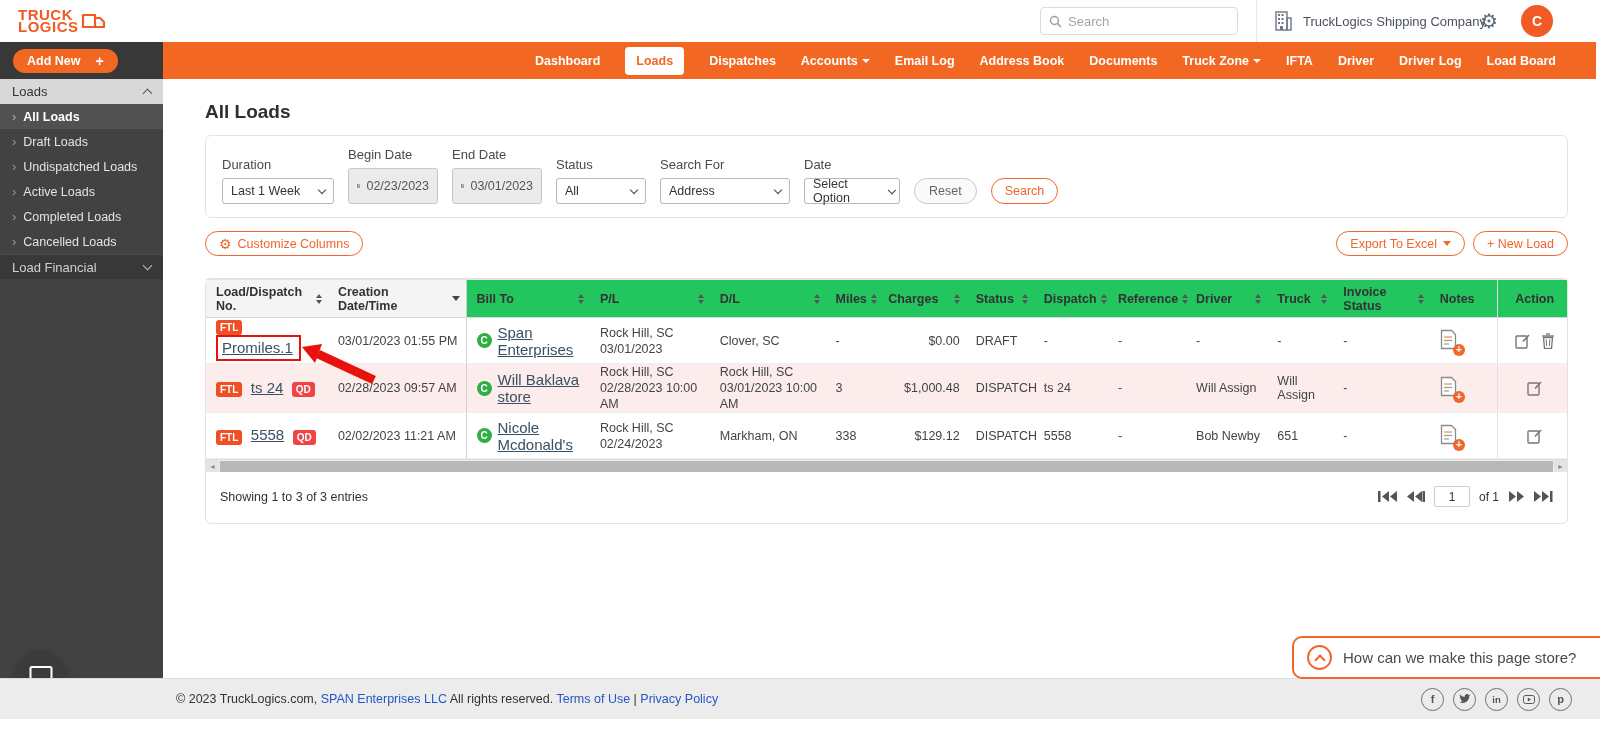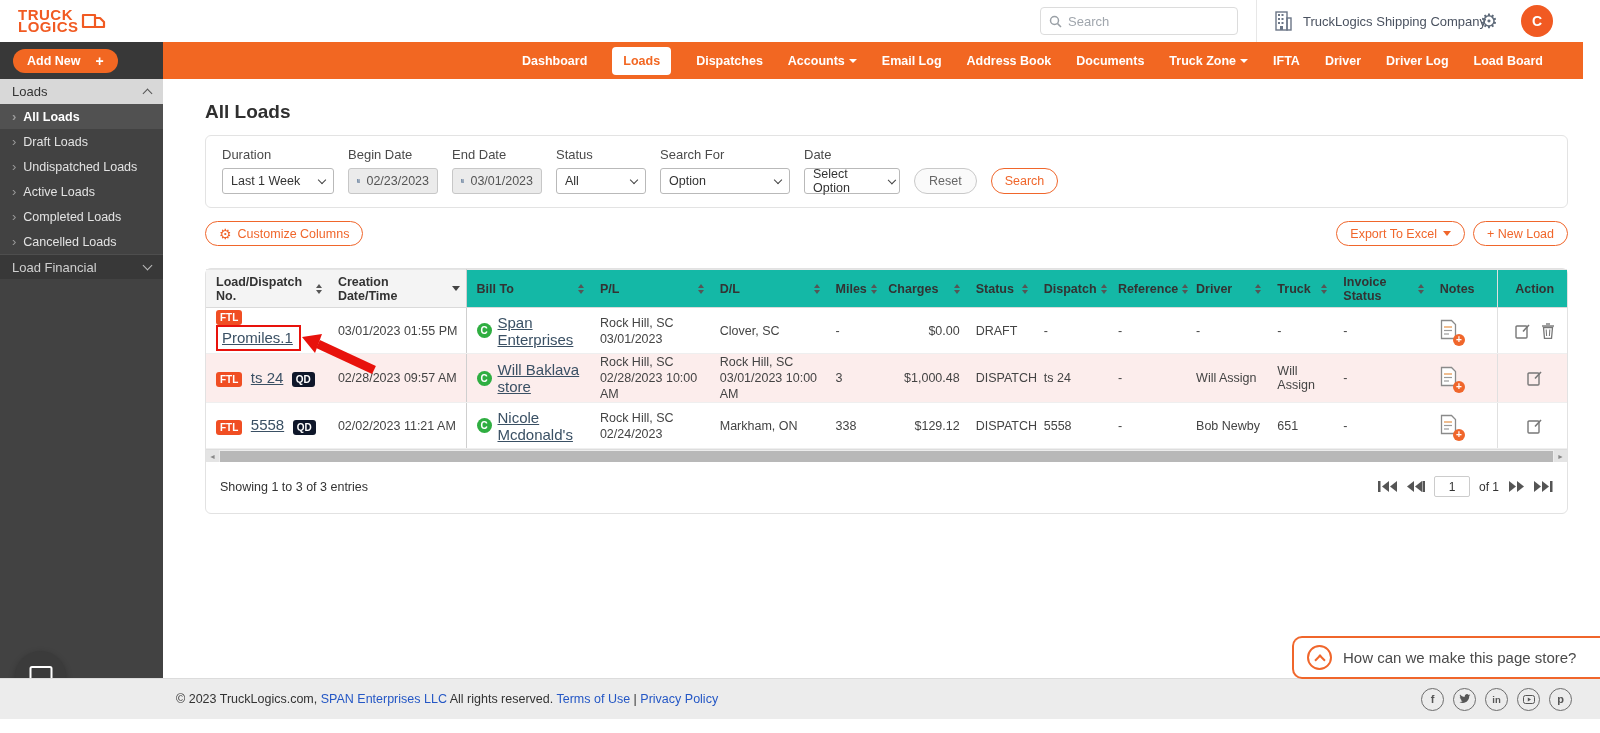--- a/index.html
+++ b/index.html
@@ -21,7 +21,7 @@
   .avatar{position:absolute;left:1521px;top:5px;width:32px;height:32px;border-radius:50%;background:#F15A22;color:#fff;font-size:14px;font-weight:700;display:flex;align-items:center;justify-content:center;cursor:pointer}
 
   
-  .navbar{position:absolute;top:42px;left:163px;right:17px;height:37px;background:#F26722;display:flex;align-items:center;justify-content:flex-end;gap:25px;padding-right:40px}
+  .navbar{position:absolute;top:42px;left:163px;right:4px;height:37px;background:#F26722;display:flex;align-items:center;justify-content:flex-end;gap:25px;padding-right:40px}
   .nav-item{color:#fff;font-size:12.5px;font-weight:700;cursor:pointer;white-space:nowrap;display:flex;align-items:center;gap:4px}
   .nav-item.active{background:#fff;color:#F26722;padding:7px 11px;border-radius:4px}
   .nav-caret{width:0;height:0;border-left:4px solid transparent;border-right:4px solid transparent;border-top:4px solid #fff}

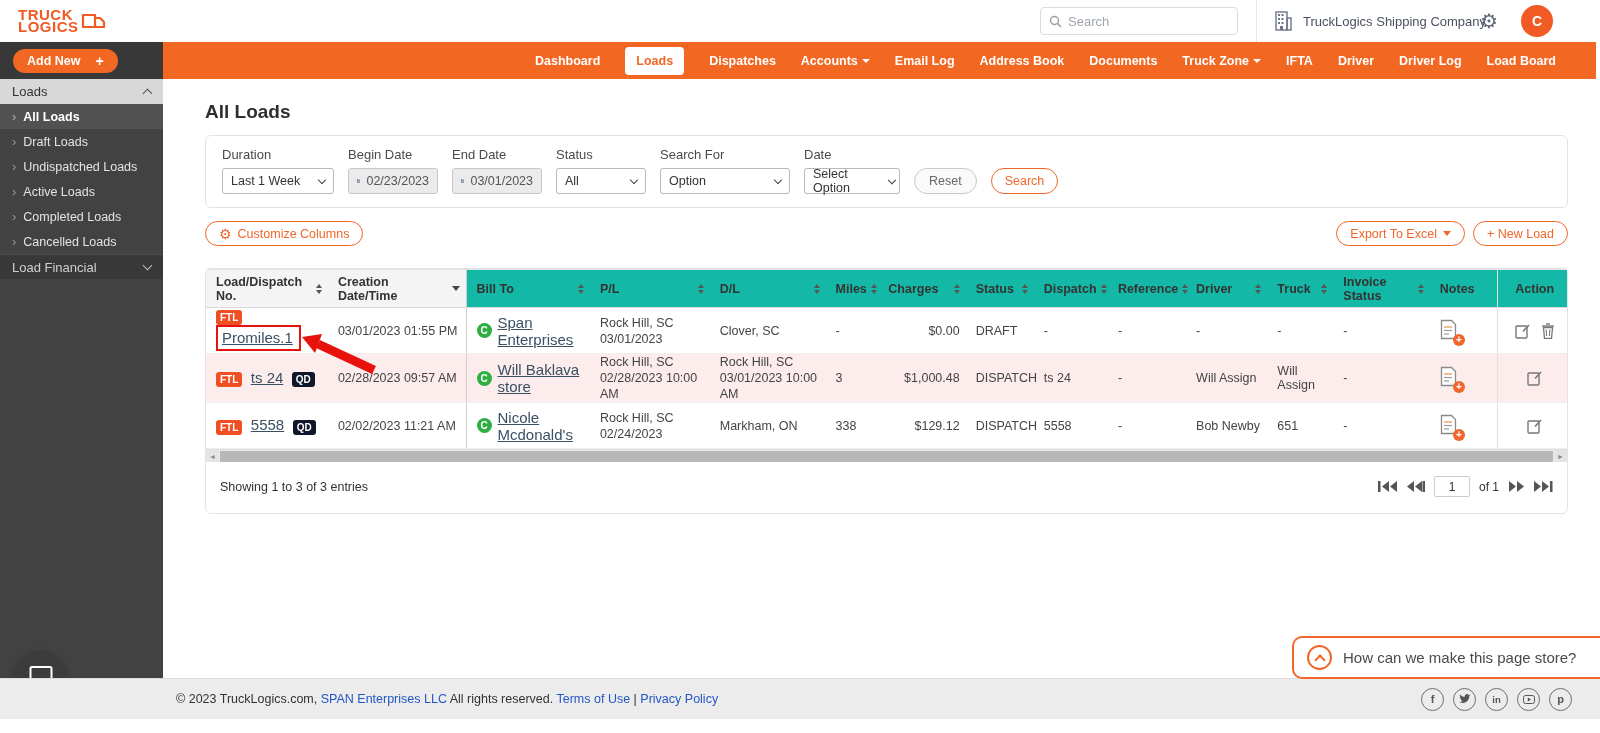--- a/index.html
+++ b/index.html
@@ -49,7 +49,7 @@
   .flabel{font-size:13px;color:#4a4a4a}
   .sel{display:flex;align-items:center;justify-content:space-between;border:1px solid #b9b9b9;border-radius:3px;height:26px;padding:0 8px;font-size:12.5px;color:#333;background:#fff;cursor:pointer;gap:8px}
   .sel .scar{width:6px;height:6px;border-right:1.5px solid #444;border-bottom:1.5px solid #444;transform:rotate(45deg);margin-top:-3px}
-  .datebox{display:flex;align-items:center;gap:6px;border:1px solid #c7c7c7;border-radius:3px;height:26px;padding:7px 8px;font-size:12.5px;color:#555;background:#ebebeb;cursor:default}
+  .datebox{display:flex;align-items:center;gap:6px;border:1px solid #c7c7c7;border-radius:3px;height:26px;padding:17px 8px;font-size:12.5px;color:#555;background:#ebebeb;cursor:default}
   .btn-reset{height:26px;border:1px solid #c9c9c9;background:#fafafa;border-radius:14px;padding:0 14px;font-size:12.5px;color:#666;cursor:pointer}
   .btn-search{height:26px;border:1px solid #F0662B;background:#fff;border-radius:14px;padding:0 13px;font-size:12.5px;color:#F0662B;cursor:pointer}
 

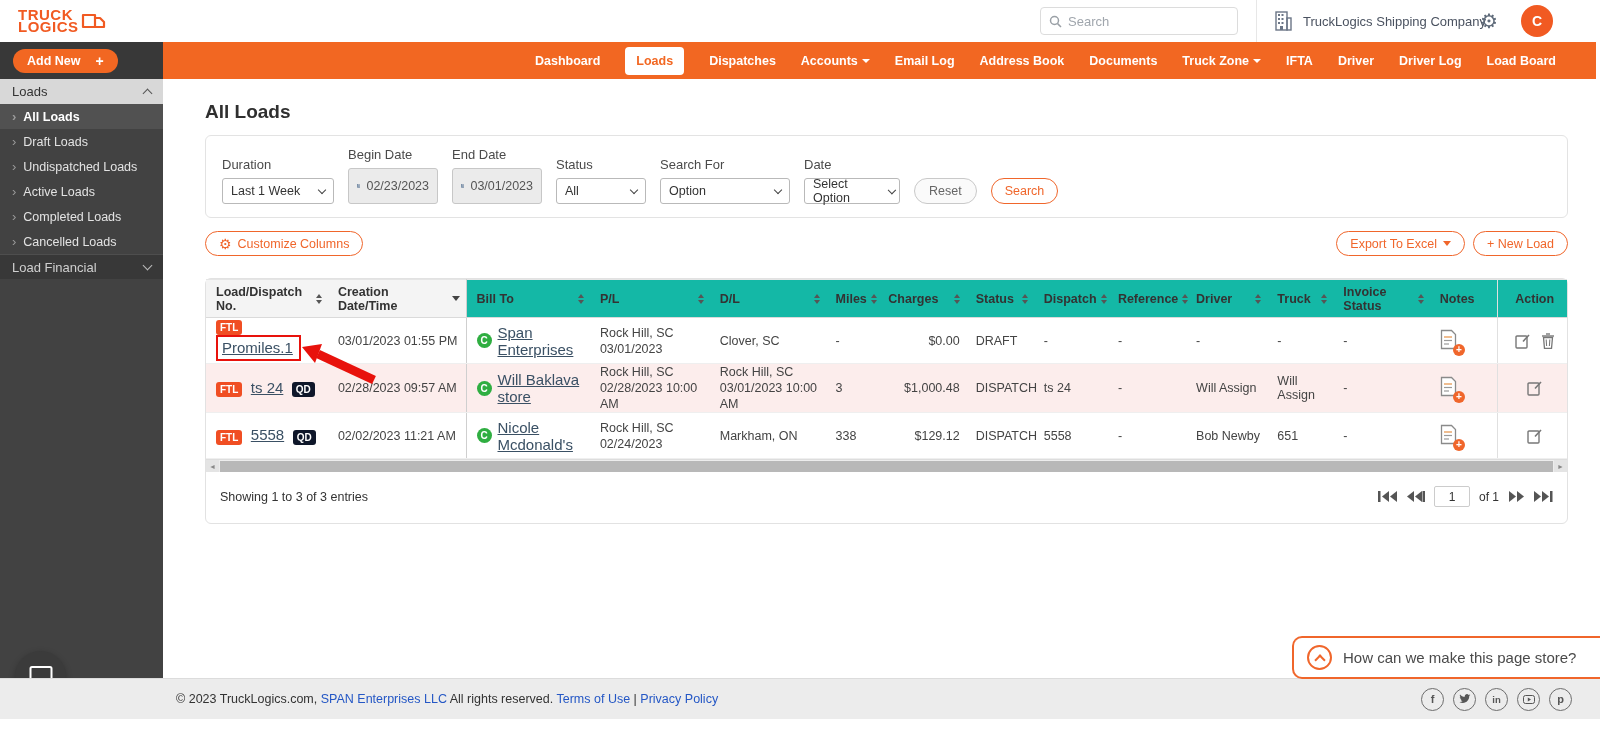--- a/index.html
+++ b/index.html
@@ -292,7 +292,7 @@
       <div class="ffield">
         <span class="flabel">Search For</span>
         <div class="sel" style="width:130px">
-            <span>Option</span>
+            <span>Address</span>
             <span class="scar"></span>
           </div>
       </div>

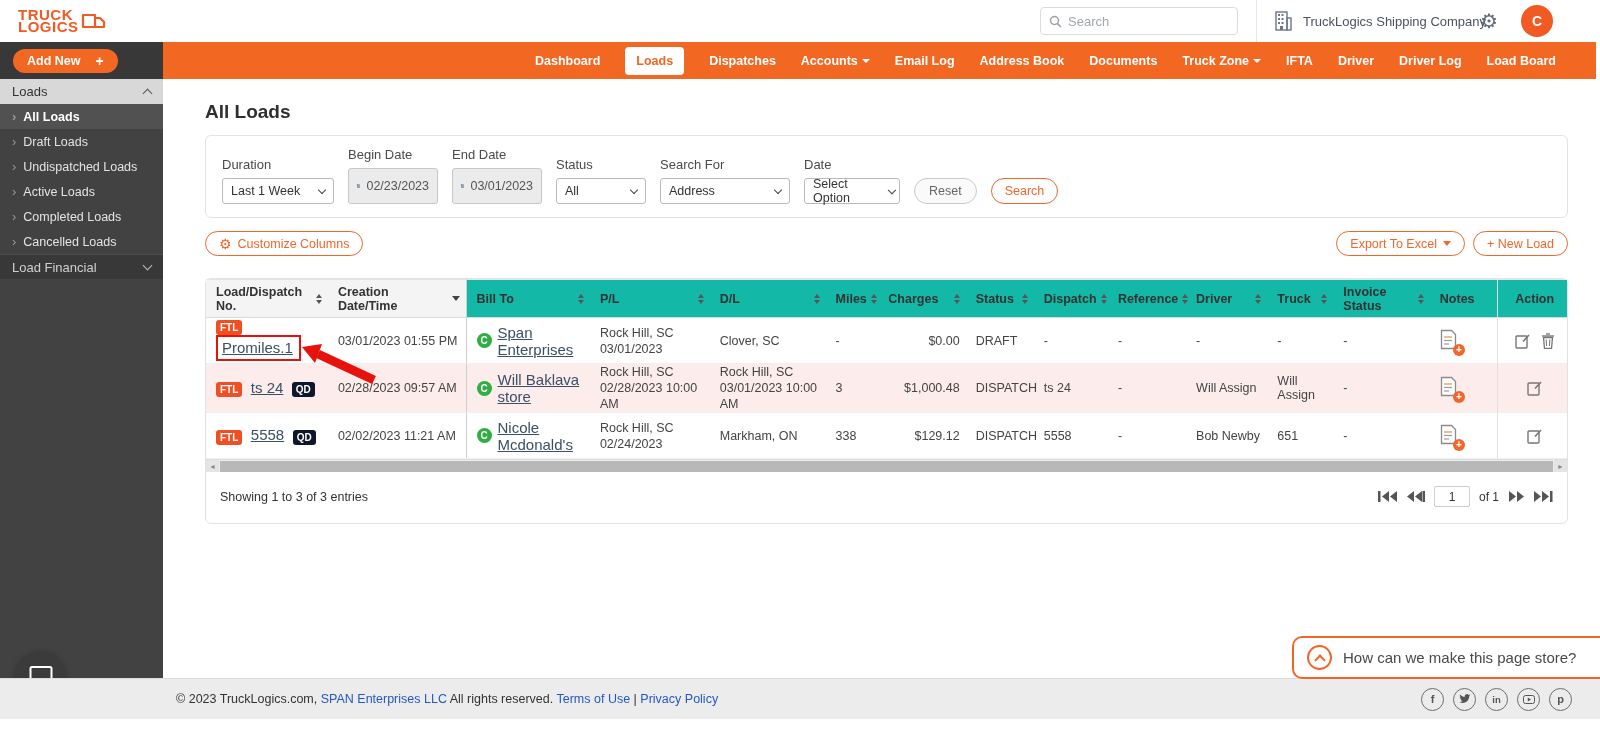--- a/index.html
+++ b/index.html
@@ -67,7 +67,7 @@
   .btn-go{width:42px;height:26px;border:1px solid #c9c9c9;border-radius:3px;background:linear-gradient(#fdfdfd,#f0f0f0);font-size:12.5px;color:#555;cursor:pointer}
 
   table.loads{width:100%;border-collapse:collapse;table-layout:fixed}
-  table.loads th{font-size:12.5px;color:#333;font-weight:700;height:38px;border-top:1px solid #e5e5e5;border-bottom:1px solid #dadada;background:#14b8a6;text-align:left;padding:0 6px 0 10px}
+  table.loads th{font-size:12.5px;color:#333;font-weight:700;height:38px;border-top:1px solid #e5e5e5;border-bottom:1px solid #dadada;background:#22c55e;text-align:left;padding:0 6px 0 10px}
   table.loads th .thflex{display:flex;align-items:center;justify-content:space-between;gap:4px}
   table.loads th.frozen{background:#f4f4f4}
   .sort{display:inline-flex;flex-direction:column;gap:2px;cursor:pointer}

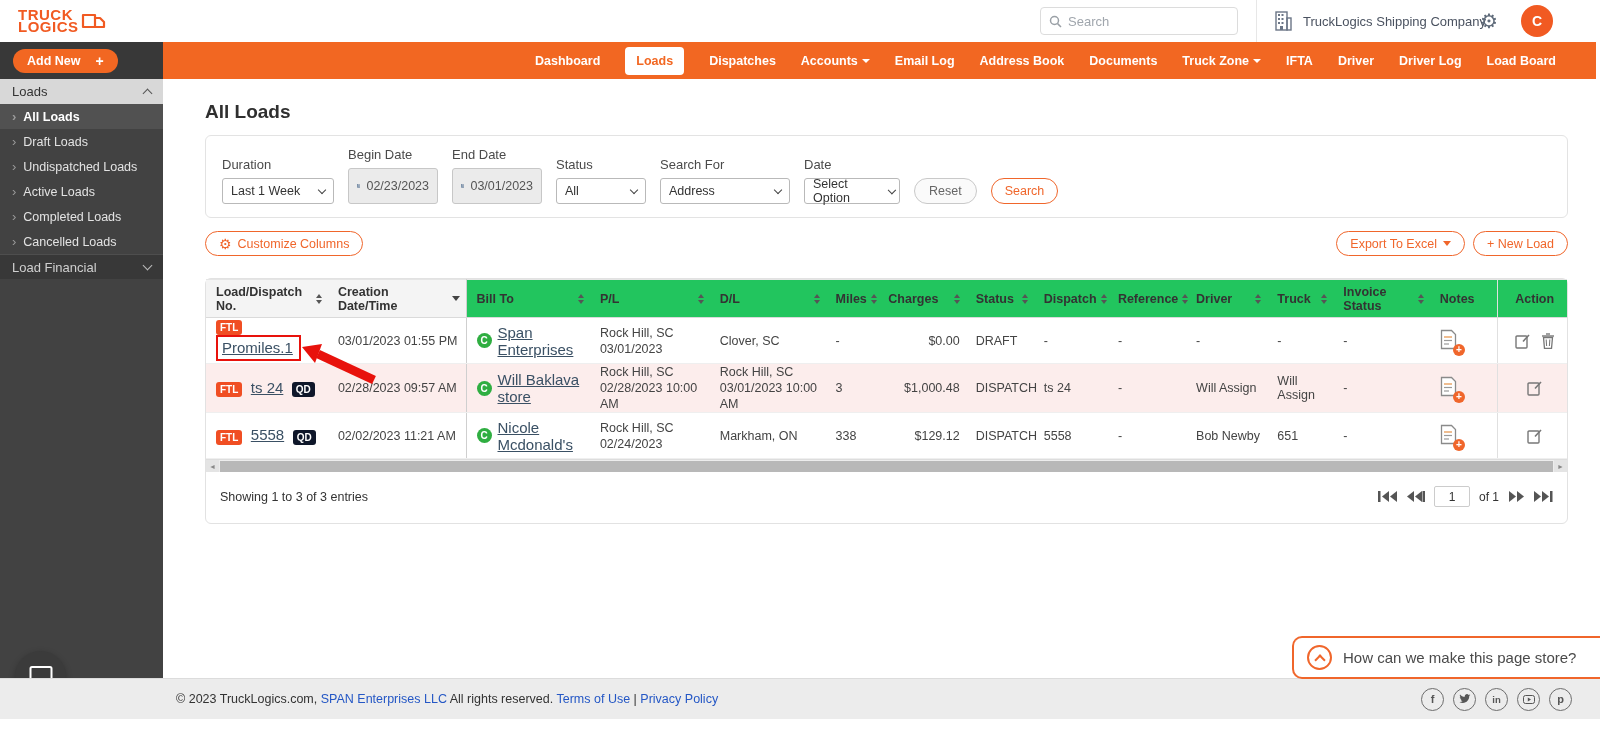--- a/index.html
+++ b/index.html
@@ -81,7 +81,7 @@
   tr.pink td{background:#FCEDEC}
   .badge{display:inline-block;border-radius:3px;color:#fff;font-size:10px;font-weight:700;padding:2px 4px;vertical-align:middle}
   .badge.ftl{background:#F04E23}
-  .badge.qd{background:#0f172a}
+  .badge.qd{background:#ef4444}
   a.tlink{color:#3A5064;font-size:15px;text-decoration:underline;cursor:pointer}
   .cell-flex{display:flex;align-items:center;gap:6px}
   .c-icon{width:15px;height:15px;border-radius:50%;background:#2FAE41;color:#fff;font-size:10px;font-weight:700;display:inline-flex;align-items:center;justify-content:center;flex:none}

